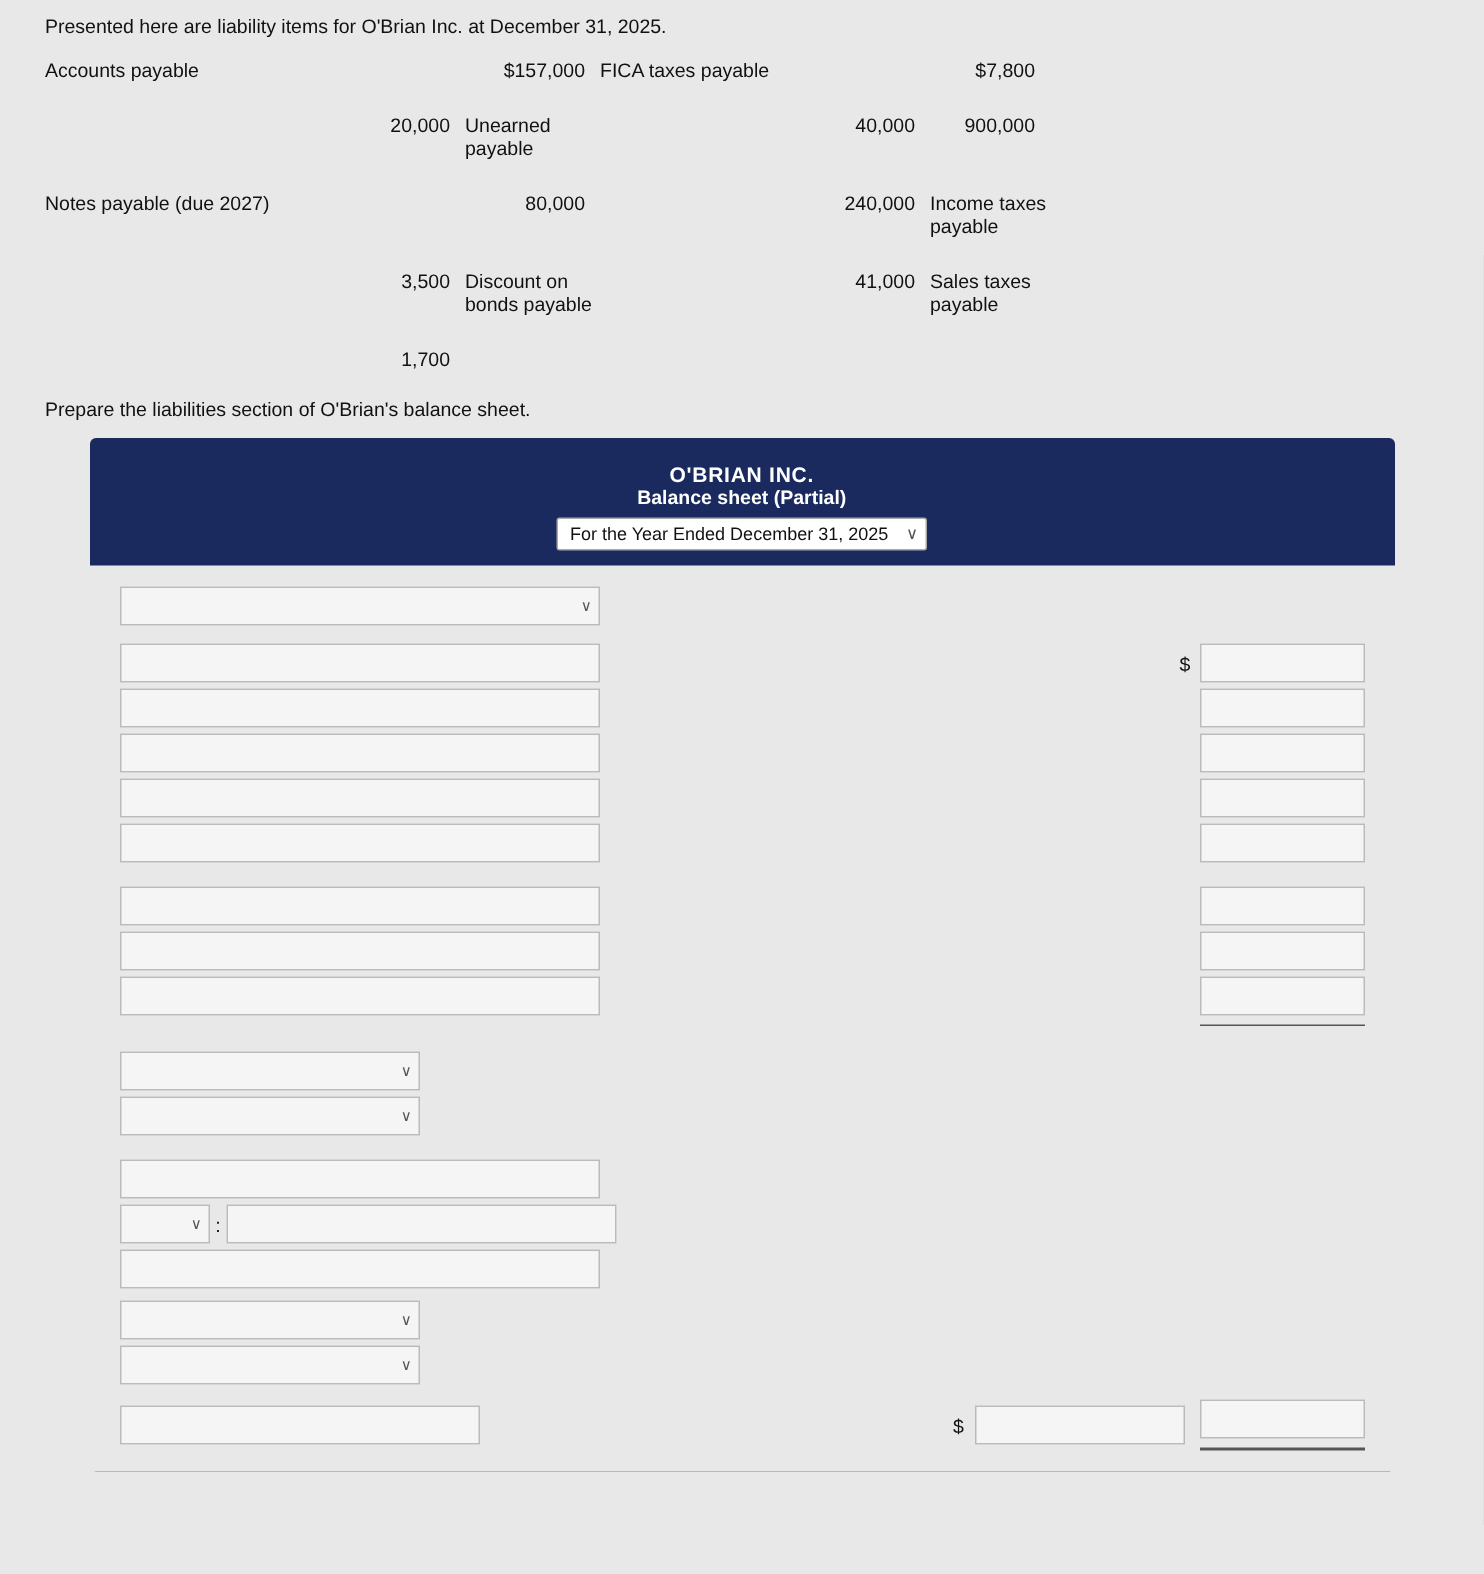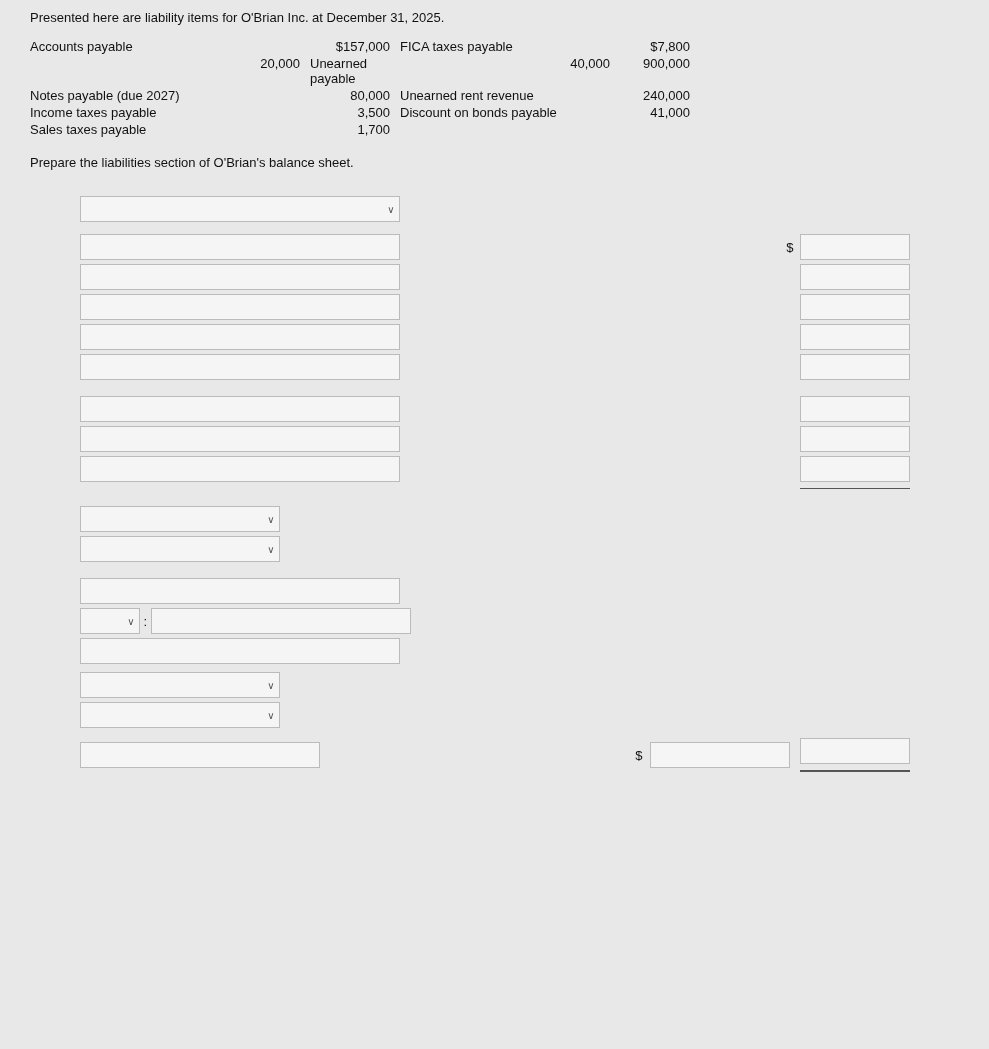--- a/index.html
+++ b/index.html
@@ -25,7 +25,7 @@
     .data-table {
       display: grid;
       grid-template-columns: 280px 90px 220px 80px;
-      row-gap: 2px;
+      row-gap: 22px;
       margin-bottom: 18px;
     }
     .data-table .cell {

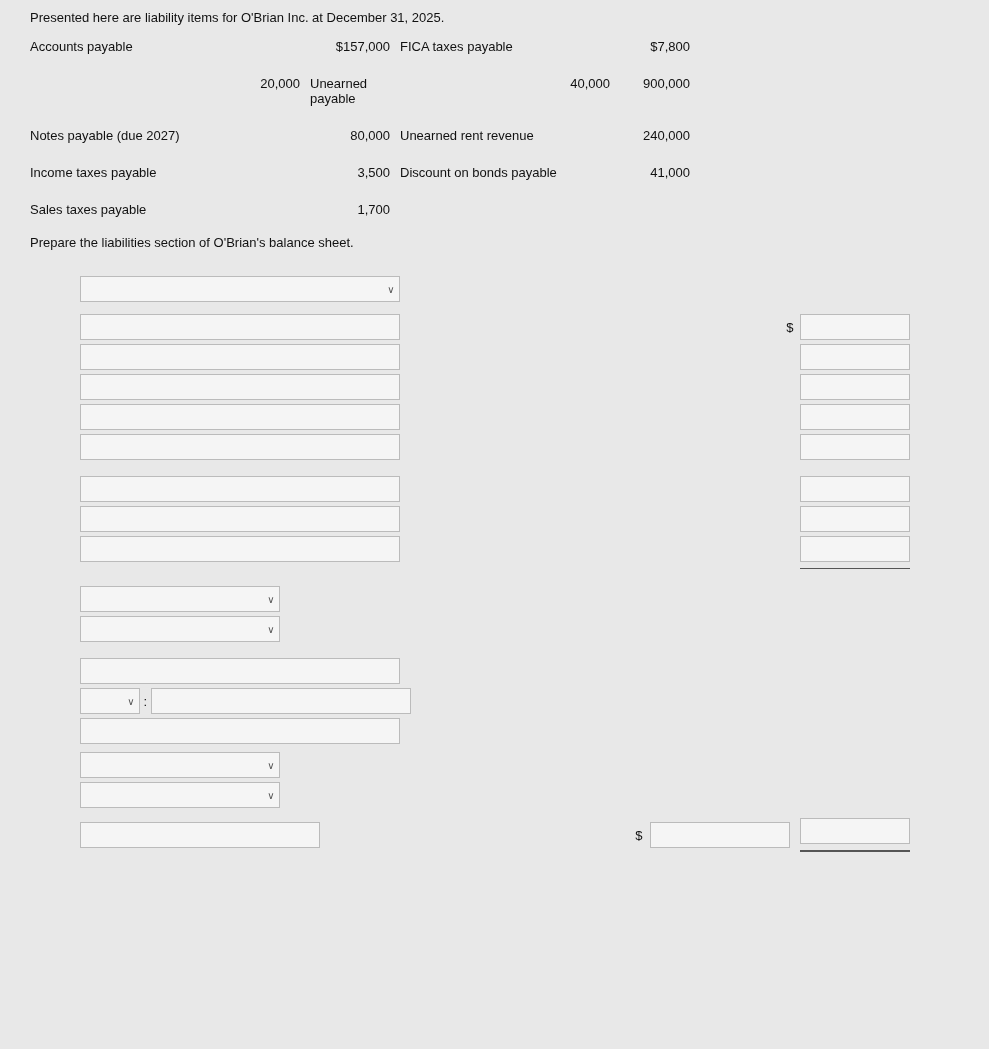--- a/index.html
+++ b/index.html
@@ -184,7 +184,6 @@
     <div class="cell">Notes payable (due 2027)</div>
     <div class="cell amount">80,000</div>
 
-    <div class="cell">Unearned rent revenue</div>
     <div class="cell amount">240,000</div>
     <div class="cell">Income taxes payable</div>
     <div class="cell amount">3,500</div>

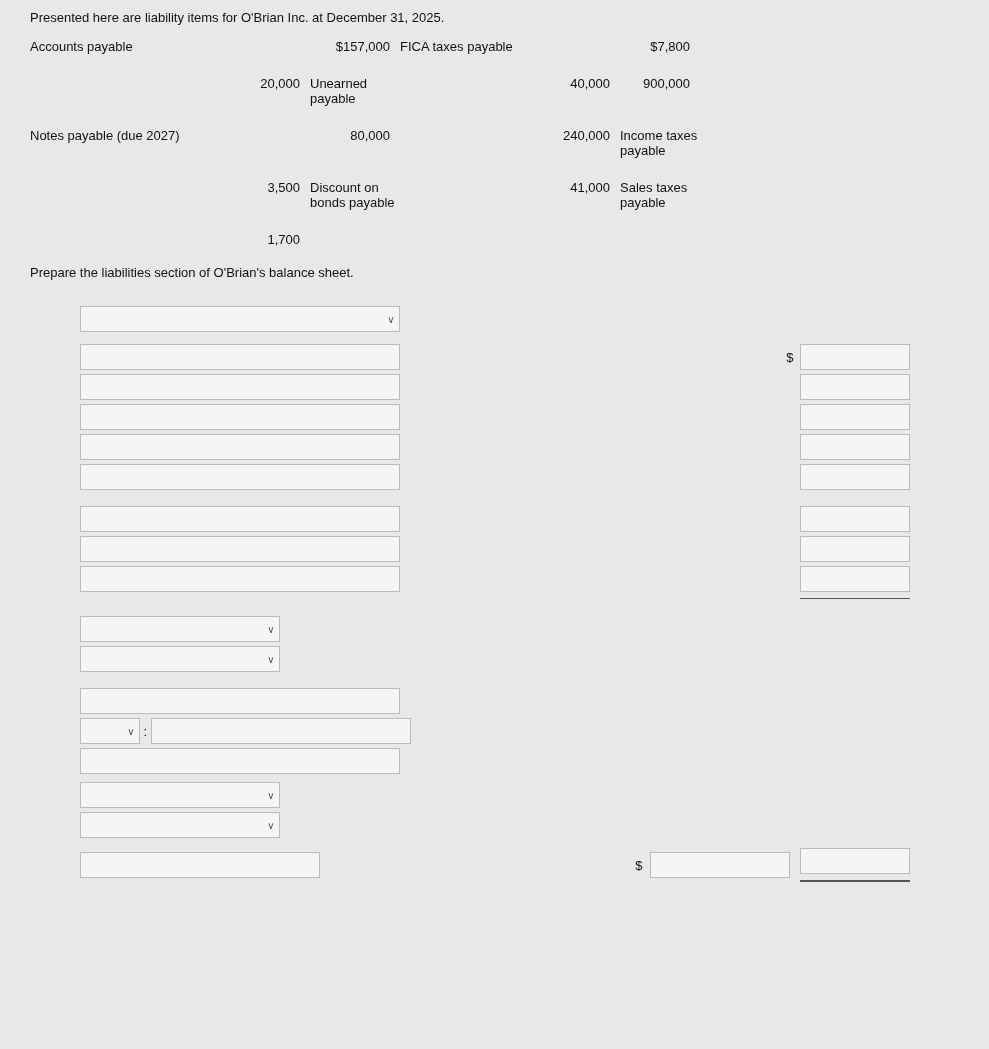--- a/index.html
+++ b/index.html
@@ -197,6 +197,18 @@
   <p class="prepare-text">Prepare the liabilities section of O'Brian's balance sheet.</p>
 
   <div class="bs-card">
+    <div class="bs-header">
+      <div class="company">O'BRIAN INC.</div>
+      <div class="subtitle">Balance sheet (Partial)</div>
+      <div class="bs-date-row">
+        <div class="bs-date-wrapper">
+          <select class="bs-date-select">
+            <option>For the Year Ended December 31, 2025</option>
+            <option>December 31, 2025</option>
+          </select>
+        </div>
+      </div>
+    </div>
 
     <div class="form-area">
 

